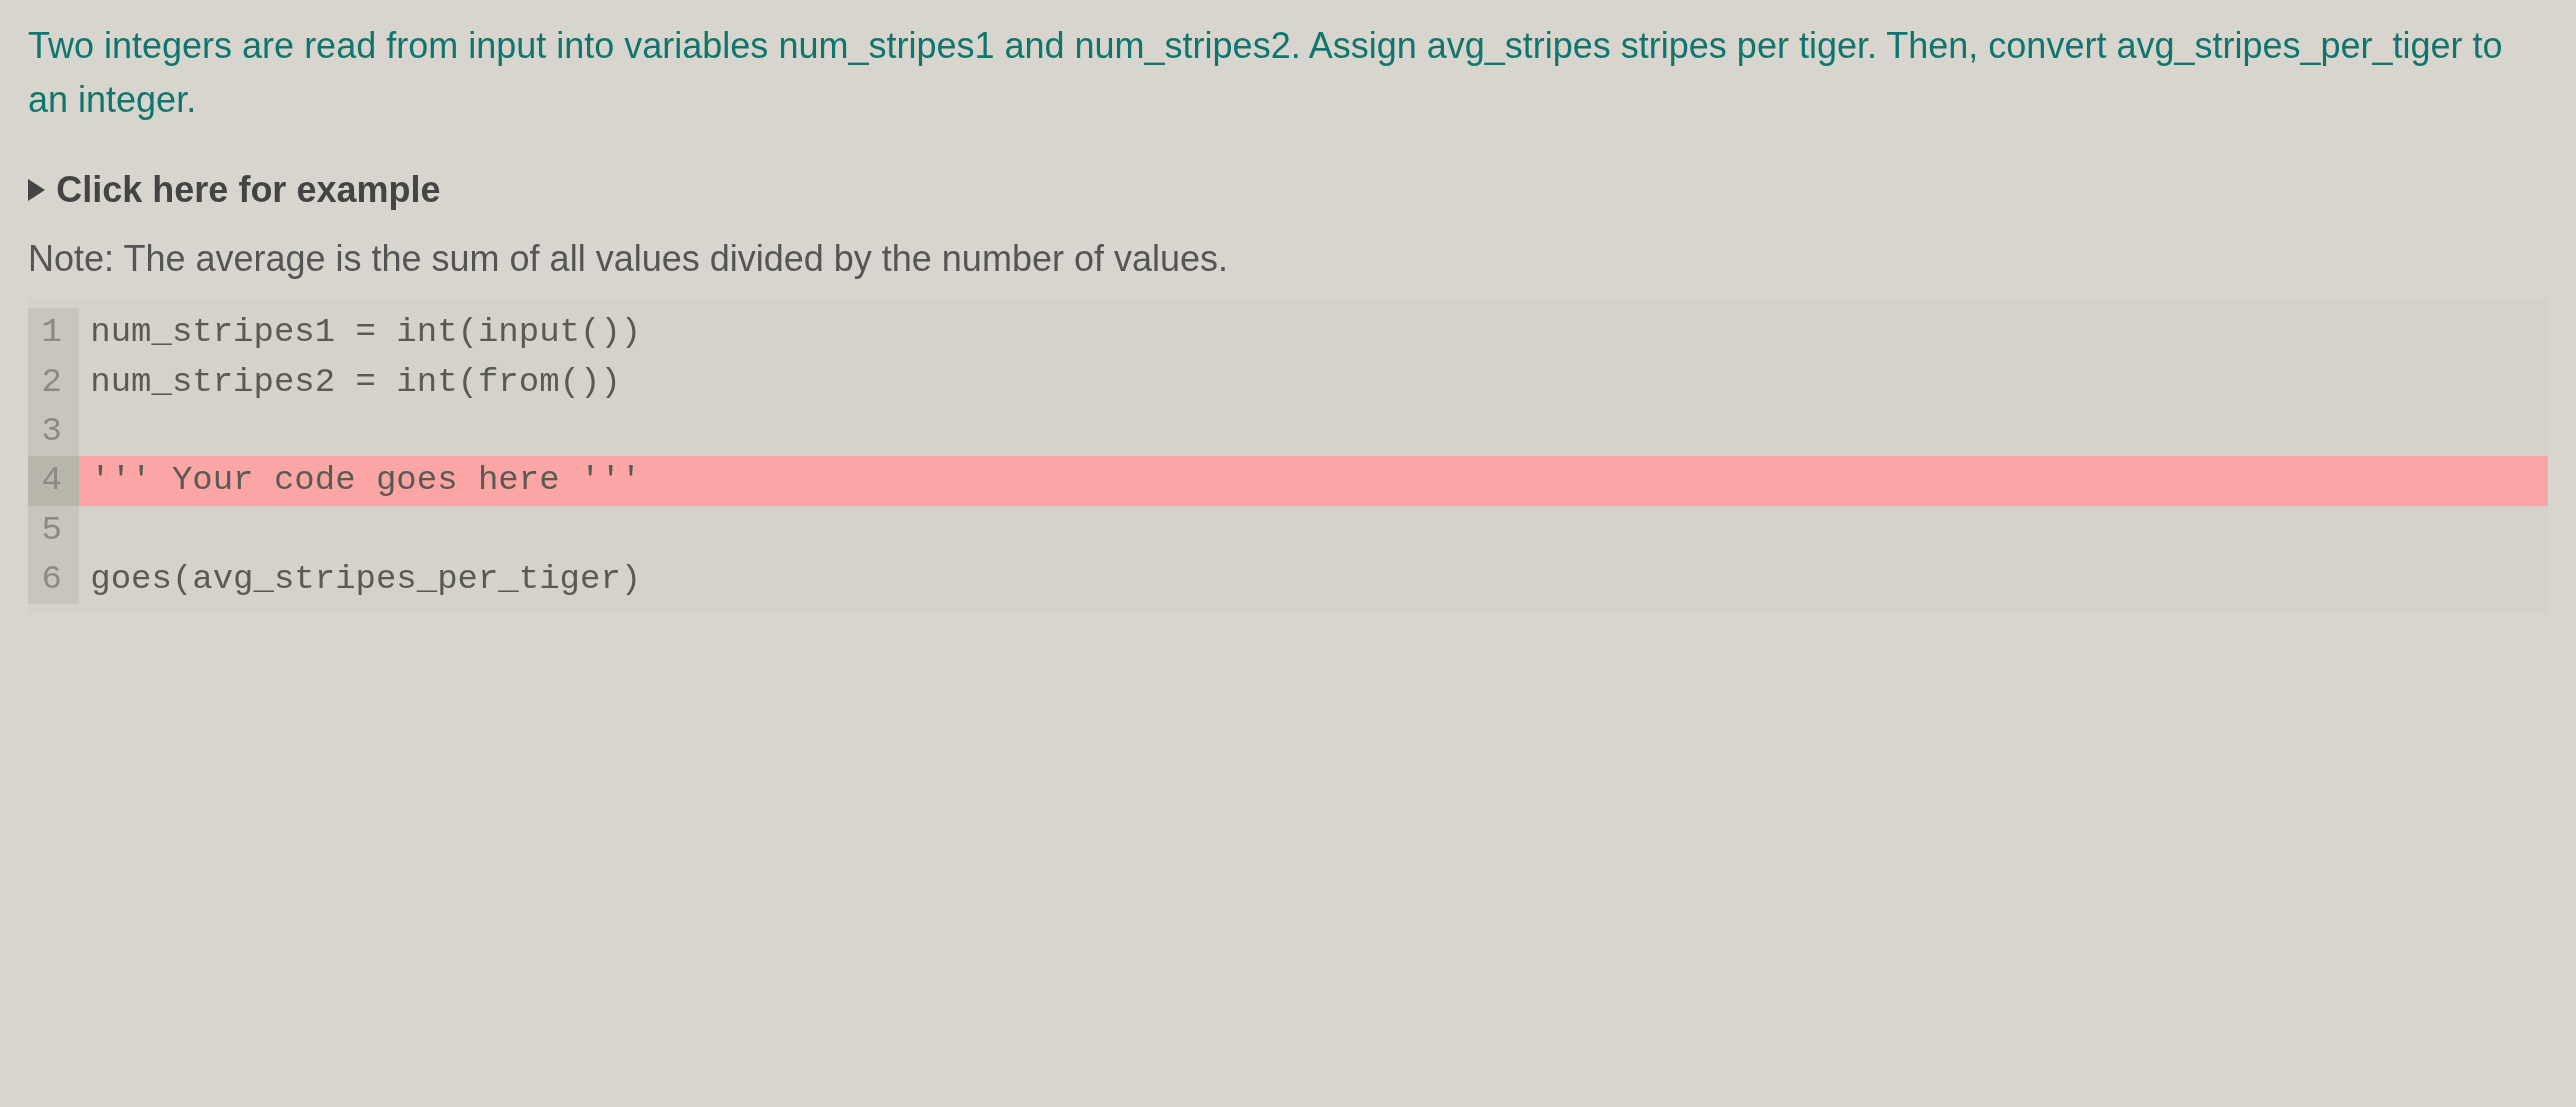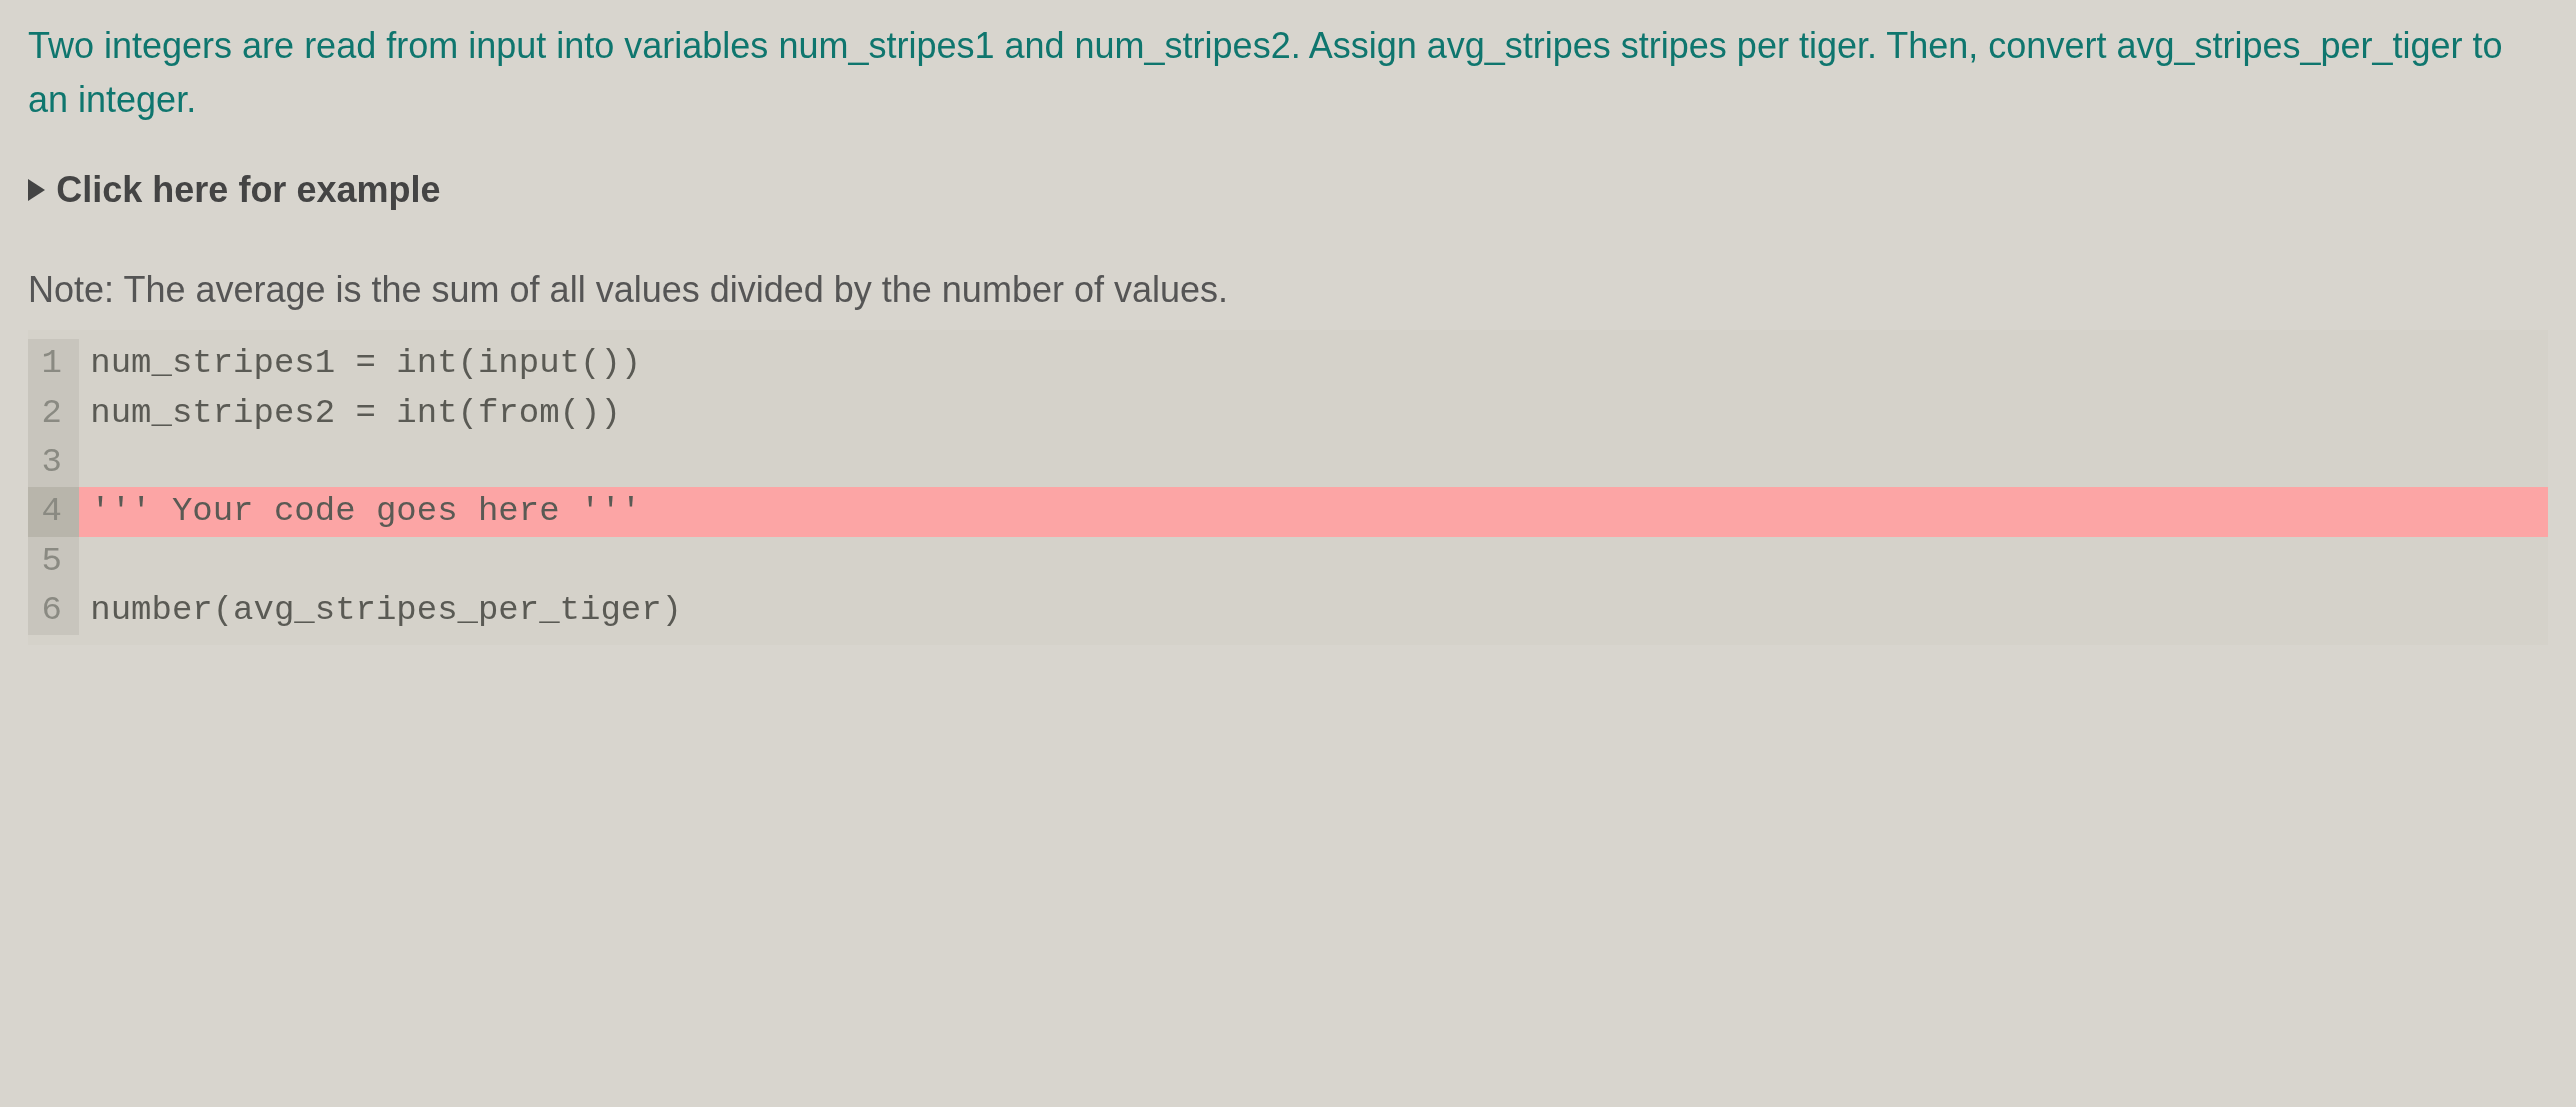--- a/index.html
+++ b/index.html
@@ -26,7 +26,7 @@
     display: flex;
     align-items: center;
     gap: 11.3px;
-    margin-bottom: 46px;
+    margin-bottom: 15px;
     cursor: pointer;
   }
   .expand-link .triangle {

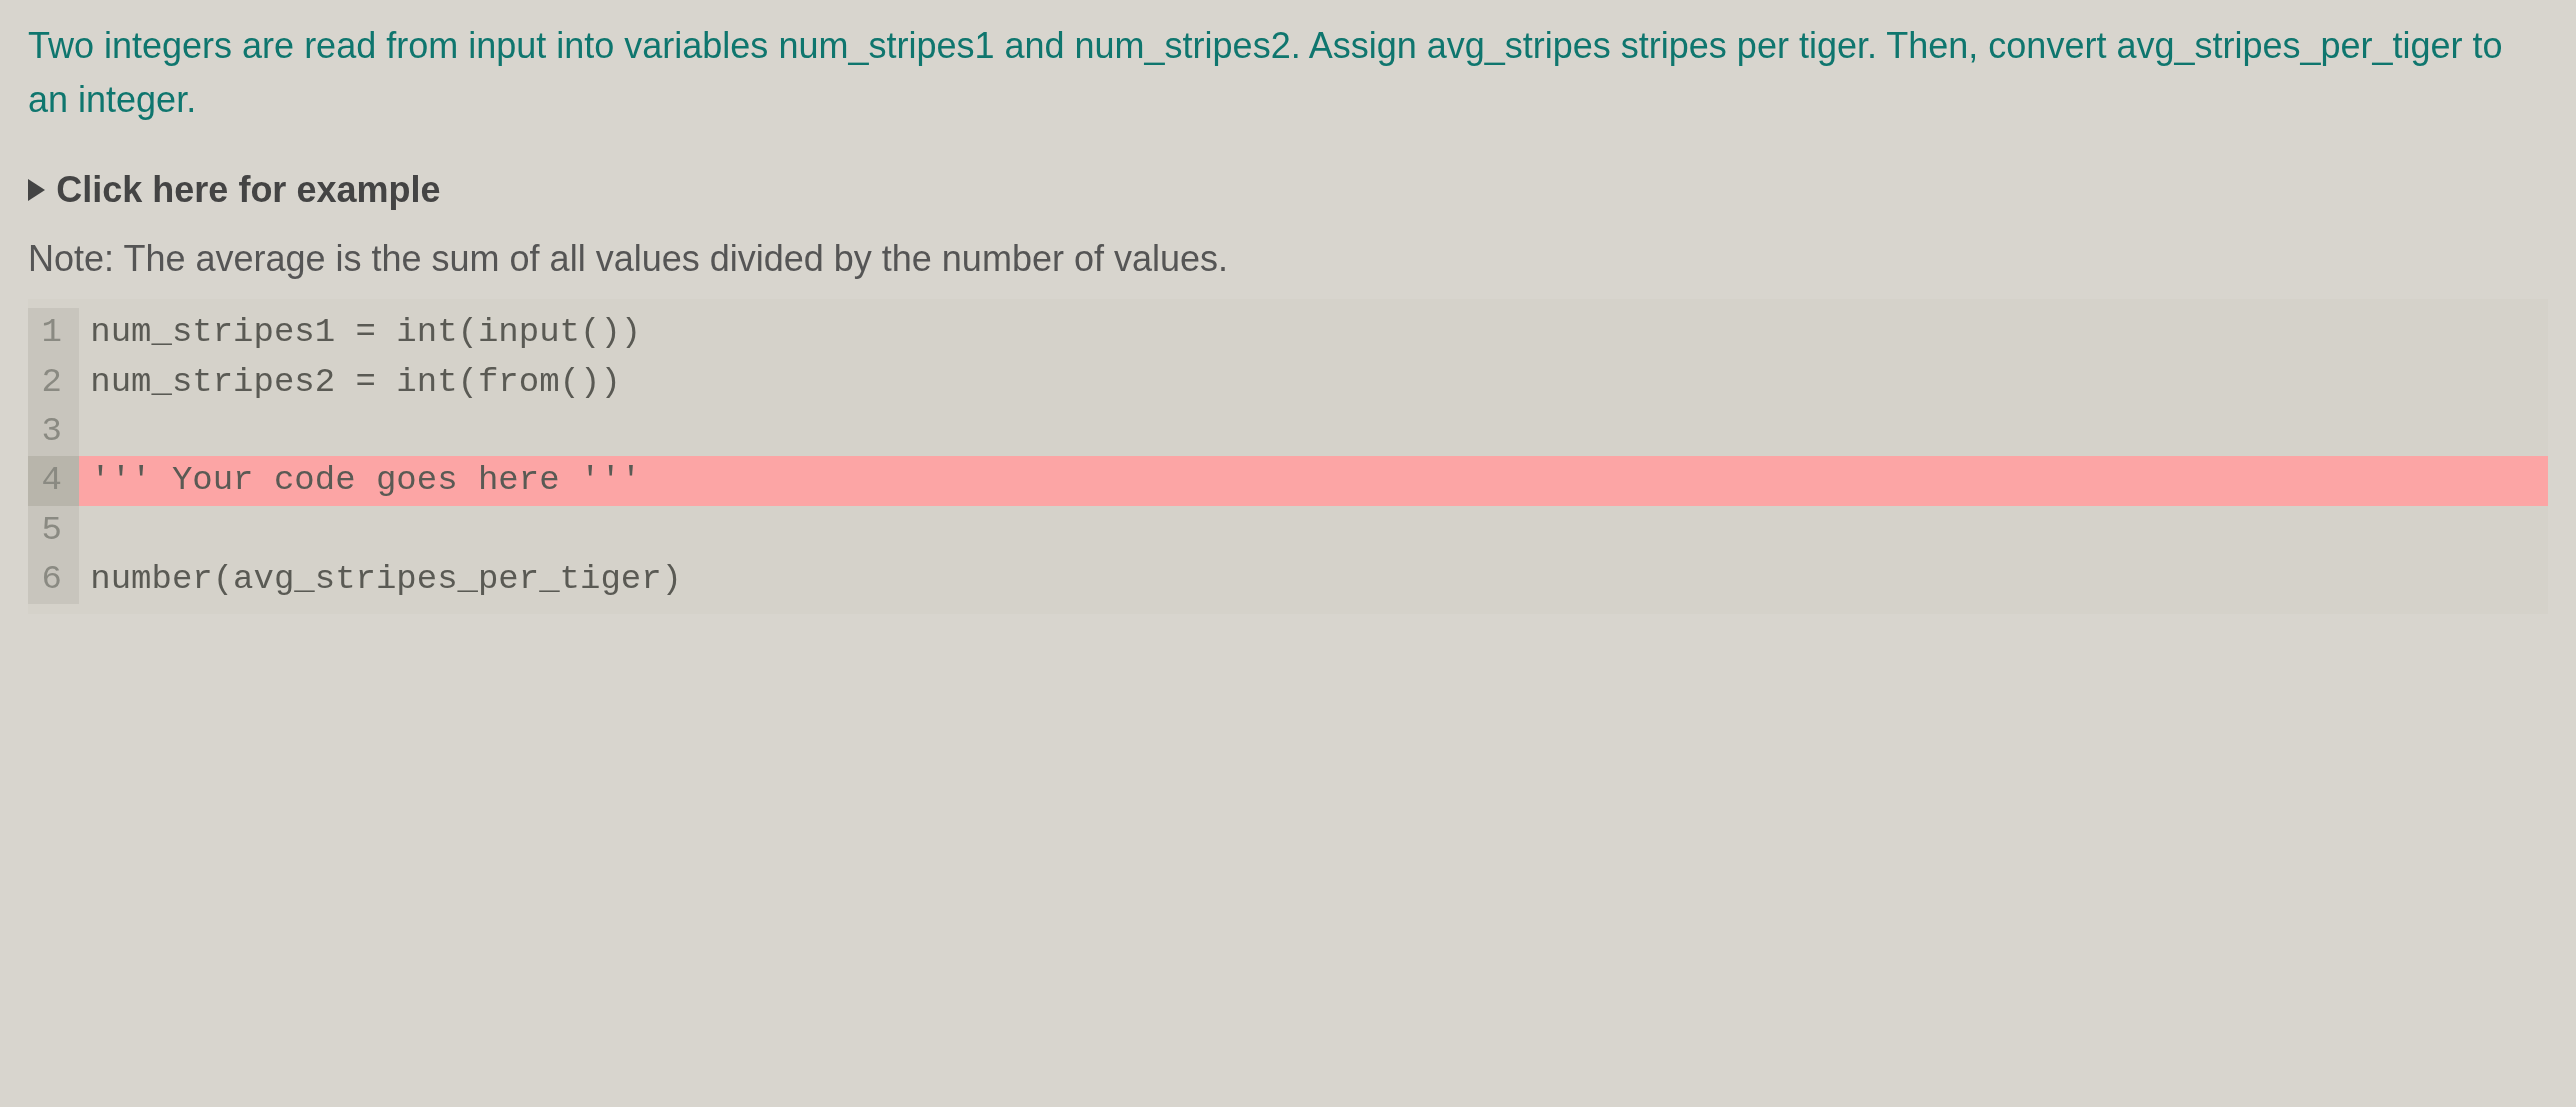--- a/index.html
+++ b/index.html
@@ -109,7 +109,7 @@
   </div>
   <div class="code-line">
     <div class="gutter">6</div>
-    <div class="code-content">number(avg_stripes_per_tiger)</div>
+    <div class="code-content">goes(avg_stripes_per_tiger)</div>
   </div>
 </div>
 

